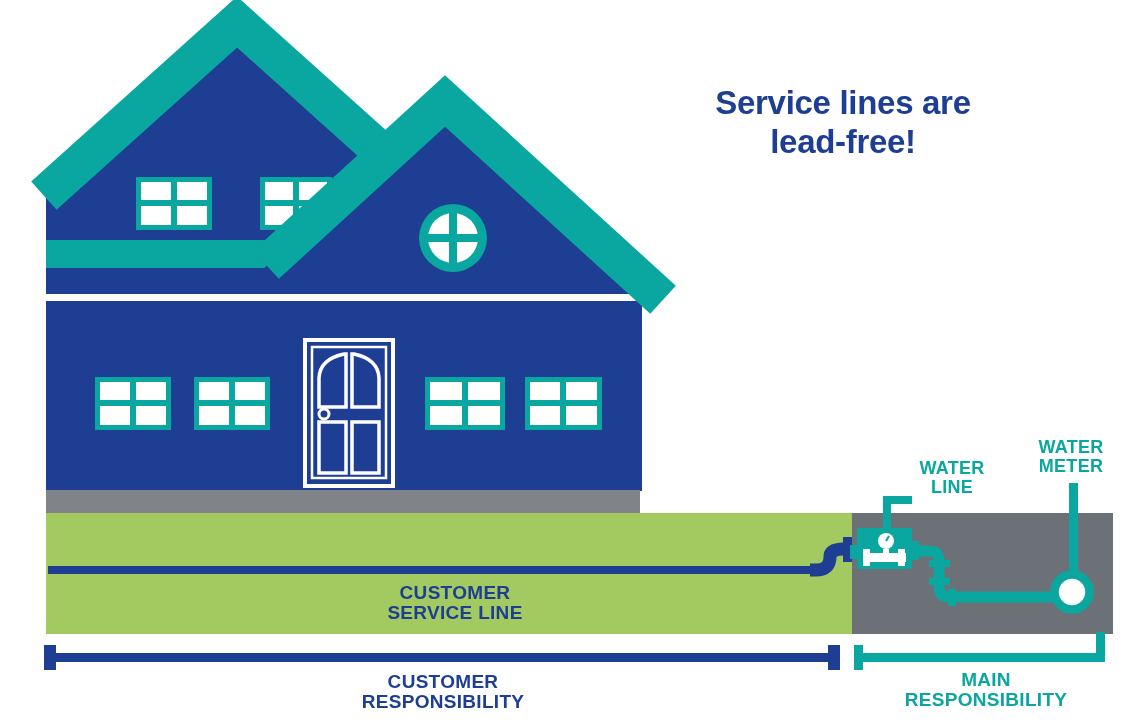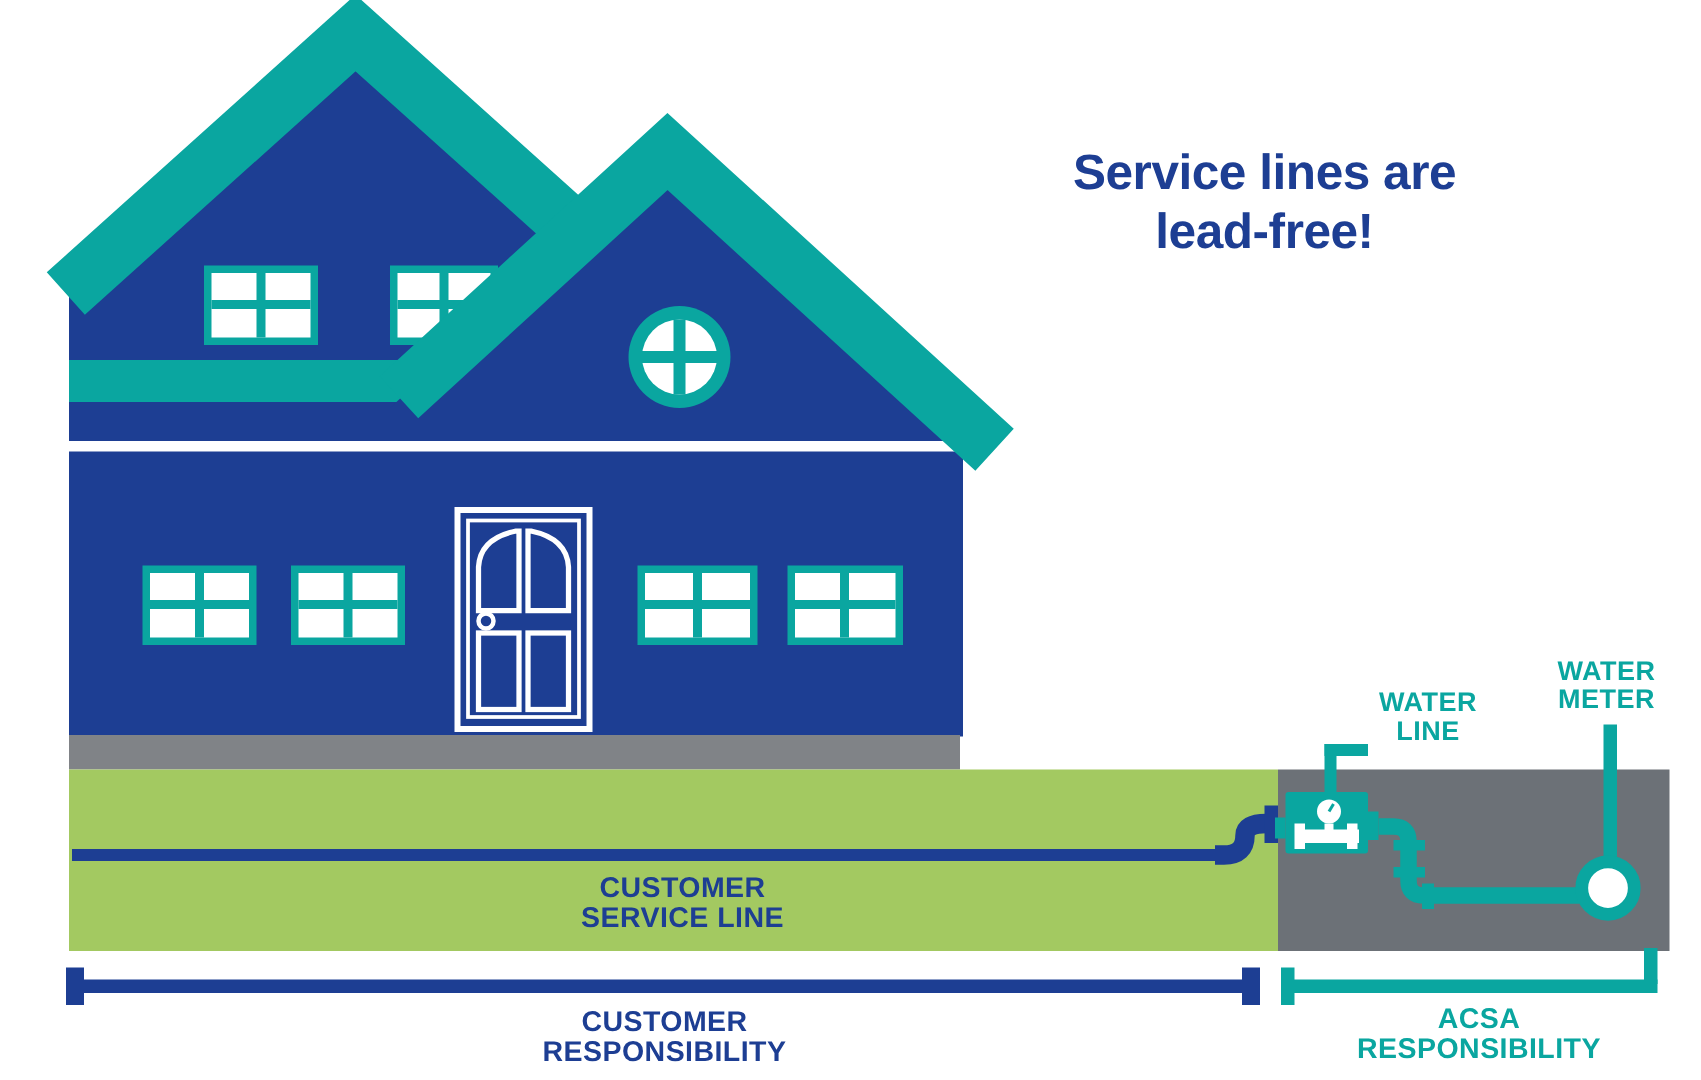--- a/index.html
+++ b/index.html
@@ -157,7 +157,7 @@
     </g>
   </svg>
 
-  <div class="lbl navy-text title" style="left:843px;top:96px;">
+  <div class="lbl navy-text title" style="left:843px;top:84px;">
     <div>Service lines are</div>
     <div>lead-free!</div>
   </div>

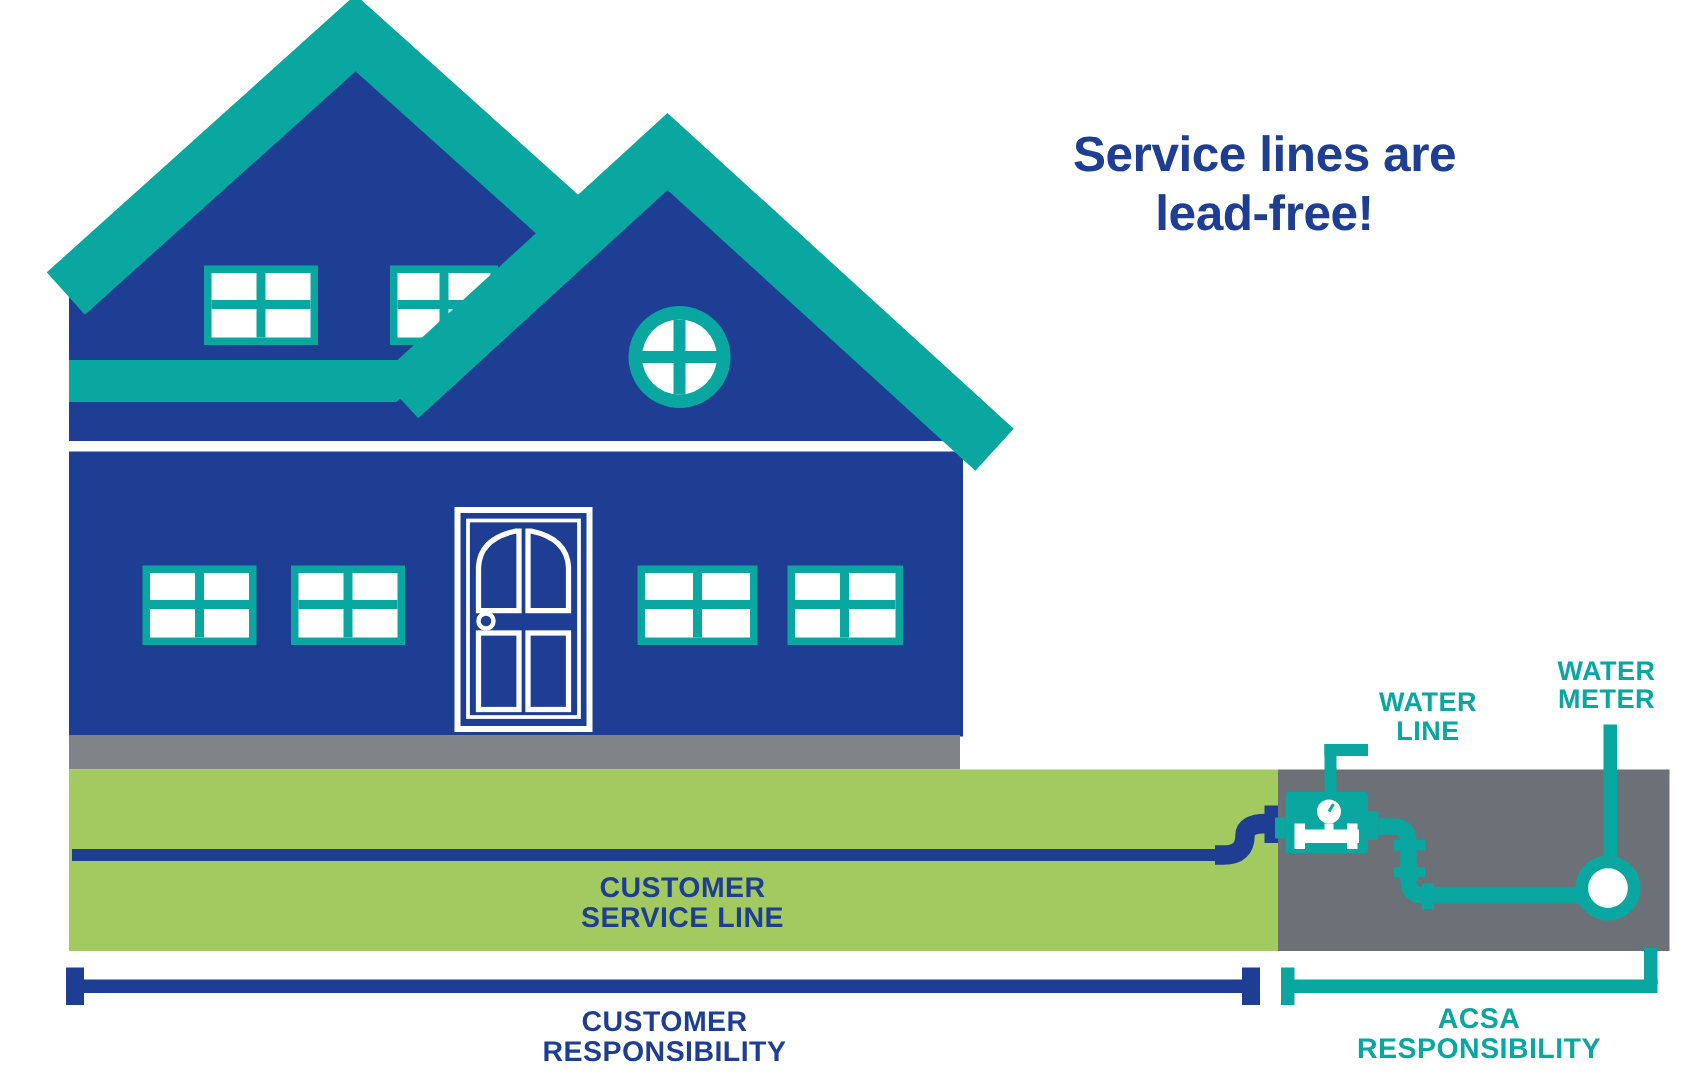--- a/index.html
+++ b/index.html
@@ -184,7 +184,7 @@
   </div>
 
   <div class="lbl teal-text mid-lbl" style="left:986px;top:670px;">
-    <div>ACSA</div>
+    <div>MAIN</div>
     <div>RESPONSIBILITY</div>
   </div>
 

